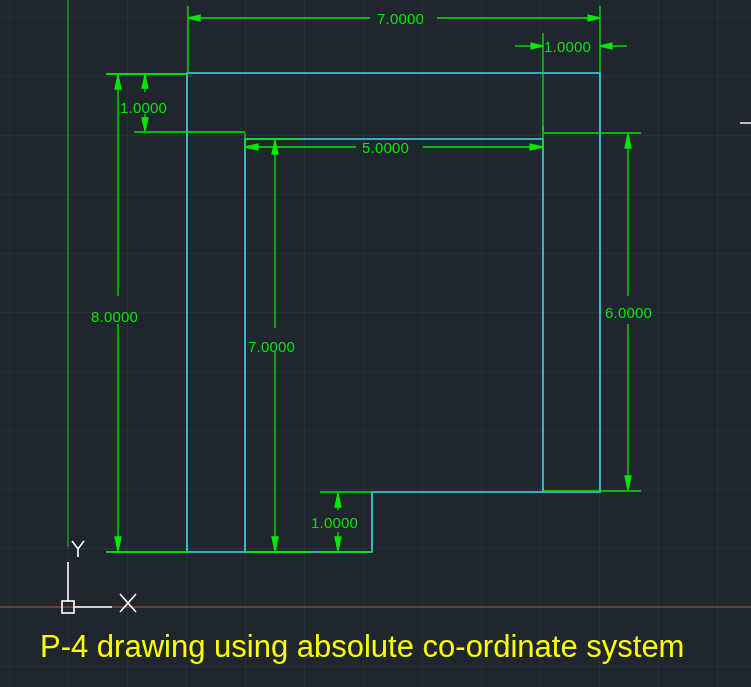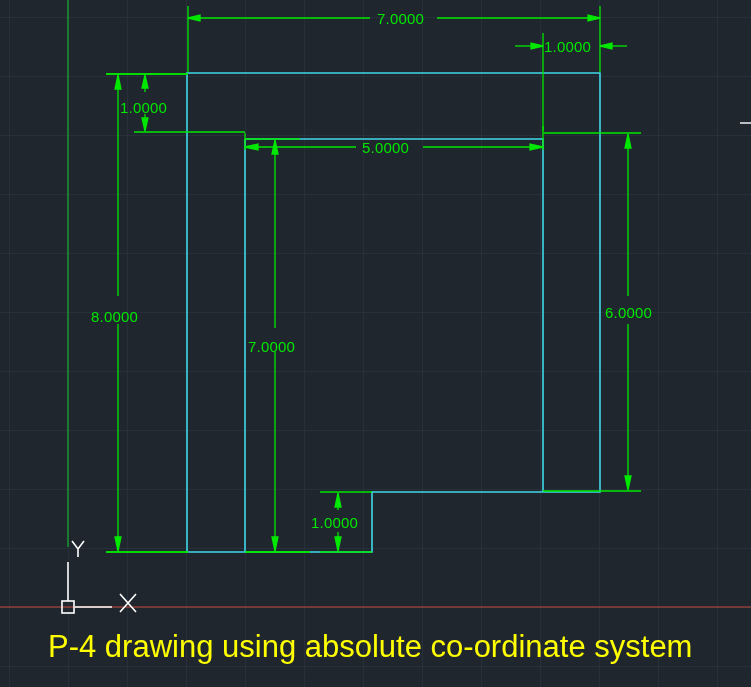--- a/index.html
+++ b/index.html
@@ -35,7 +35,7 @@
   }
   #title {
     position: absolute;
-    left: 48px;
+    left: 40px;
     top: 630px;
     color: #ffff00;
     font-family: "Liberation Sans", sans-serif;

